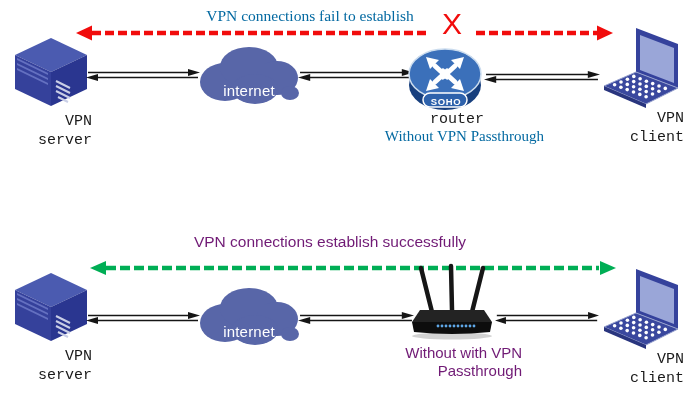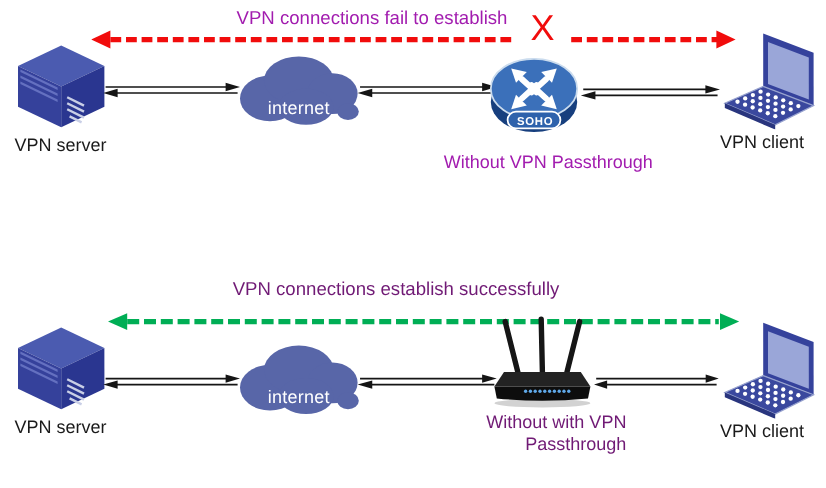--- a/index.html
+++ b/index.html
@@ -7,7 +7,7 @@
          font-family:"Liberation Sans",sans-serif;}
   .abs{position:absolute;}
   .title{font-size:15.5px;text-align:center;white-space:nowrap;}
-  .fail-color{color:#a21caf;}
+  .fail-color{color:#0369a1;font-family:Liberation Serif, serif;}
   .success-color{color:#701a75;}
   .node-label{font-size:15px;color:#1a1a1a;text-align:left;line-height:1.25;}
   .router-note{font-size:15px;text-align:right;line-height:1.2;}

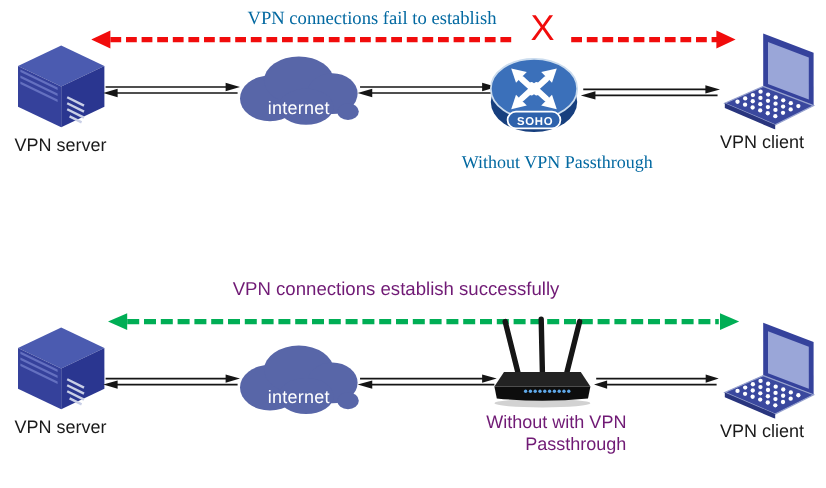--- a/index.html
+++ b/index.html
@@ -9,7 +9,7 @@
   .title{font-size:15.5px;text-align:center;white-space:nowrap;}
   .fail-color{color:#0369a1;font-family:Liberation Serif, serif;}
   .success-color{color:#701a75;}
-  .node-label{font-size:15px;color:#1a1a1a;text-align:left;line-height:1.25;}
+  .node-label{font-size:15px;color:#1a1a1a;text-align:right;line-height:1.25;font-family:Liberation Mono, monospace;}
   .router-note{font-size:15px;text-align:right;line-height:1.2;}
   .x-mark{font-size:30px;color:#F10C0C;text-align:center;font-weight:400;line-height:1;}
   .cloud-label{position:absolute;left:0;right:0;top:16px;text-align:center;

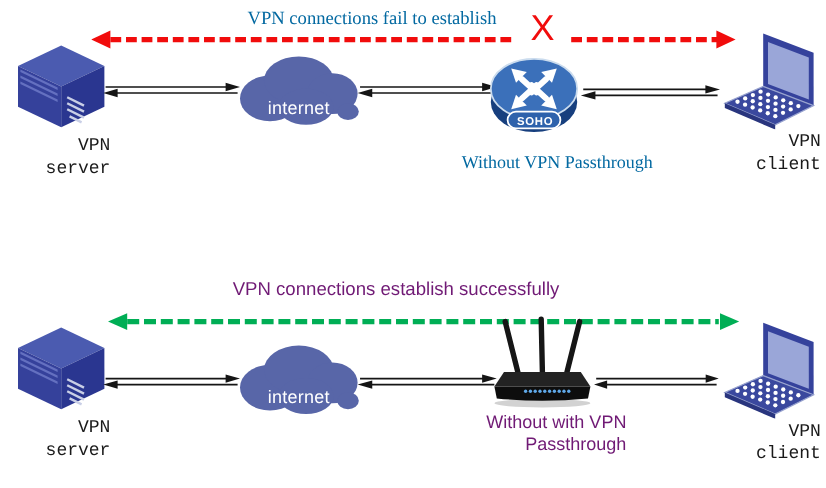--- a/index.html
+++ b/index.html
@@ -101,6 +101,7 @@
     </svg>
     <span class="badge-label">SOHO</span>
   </div>
+  <div class="abs node-label" style="left:408px;top:111px;width:76px;">router</div>
   <div class="abs router-note fail-color" style="left:349px;top:127px;width:195px;">Without VPN Passthrough</div>
 
   <svg class="abs link" style="left:484px;top:70px;" width="116" height="14" viewBox="0 0 114 14" preserveAspectRatio="none">

